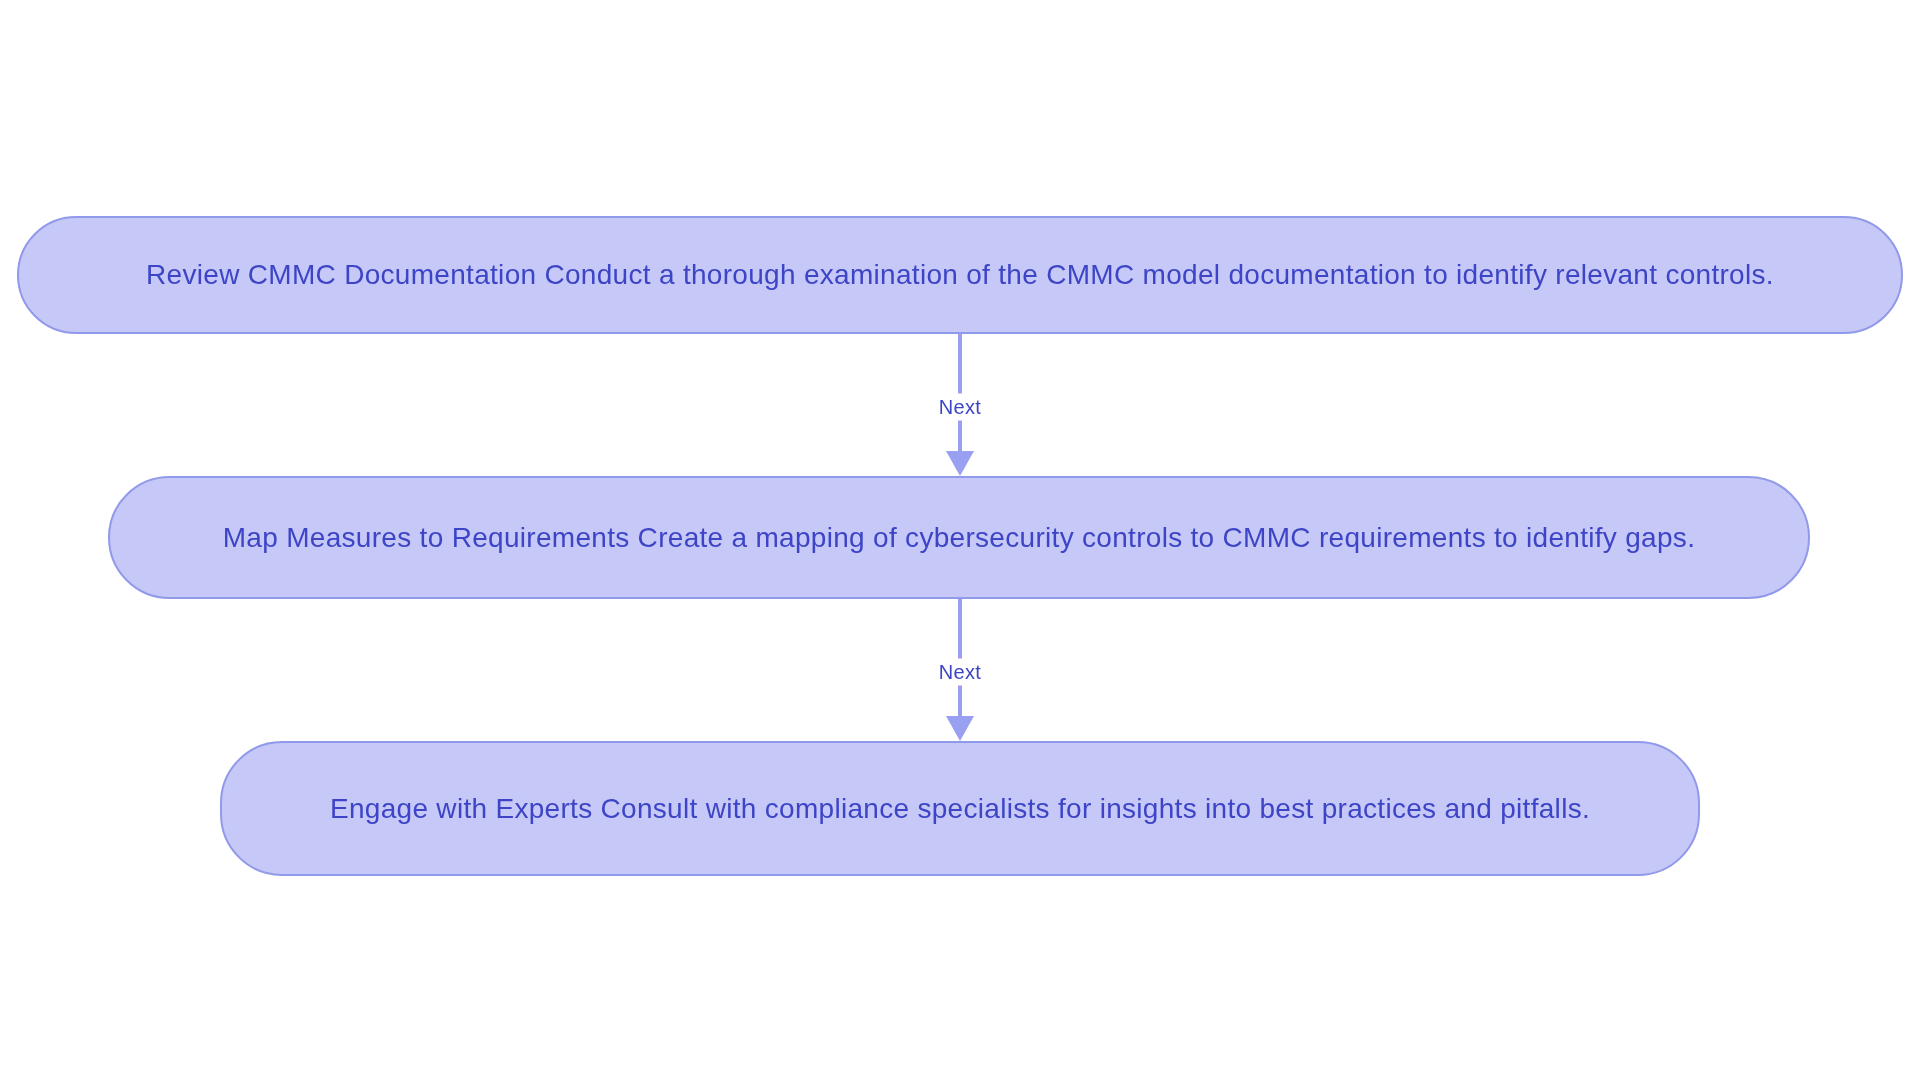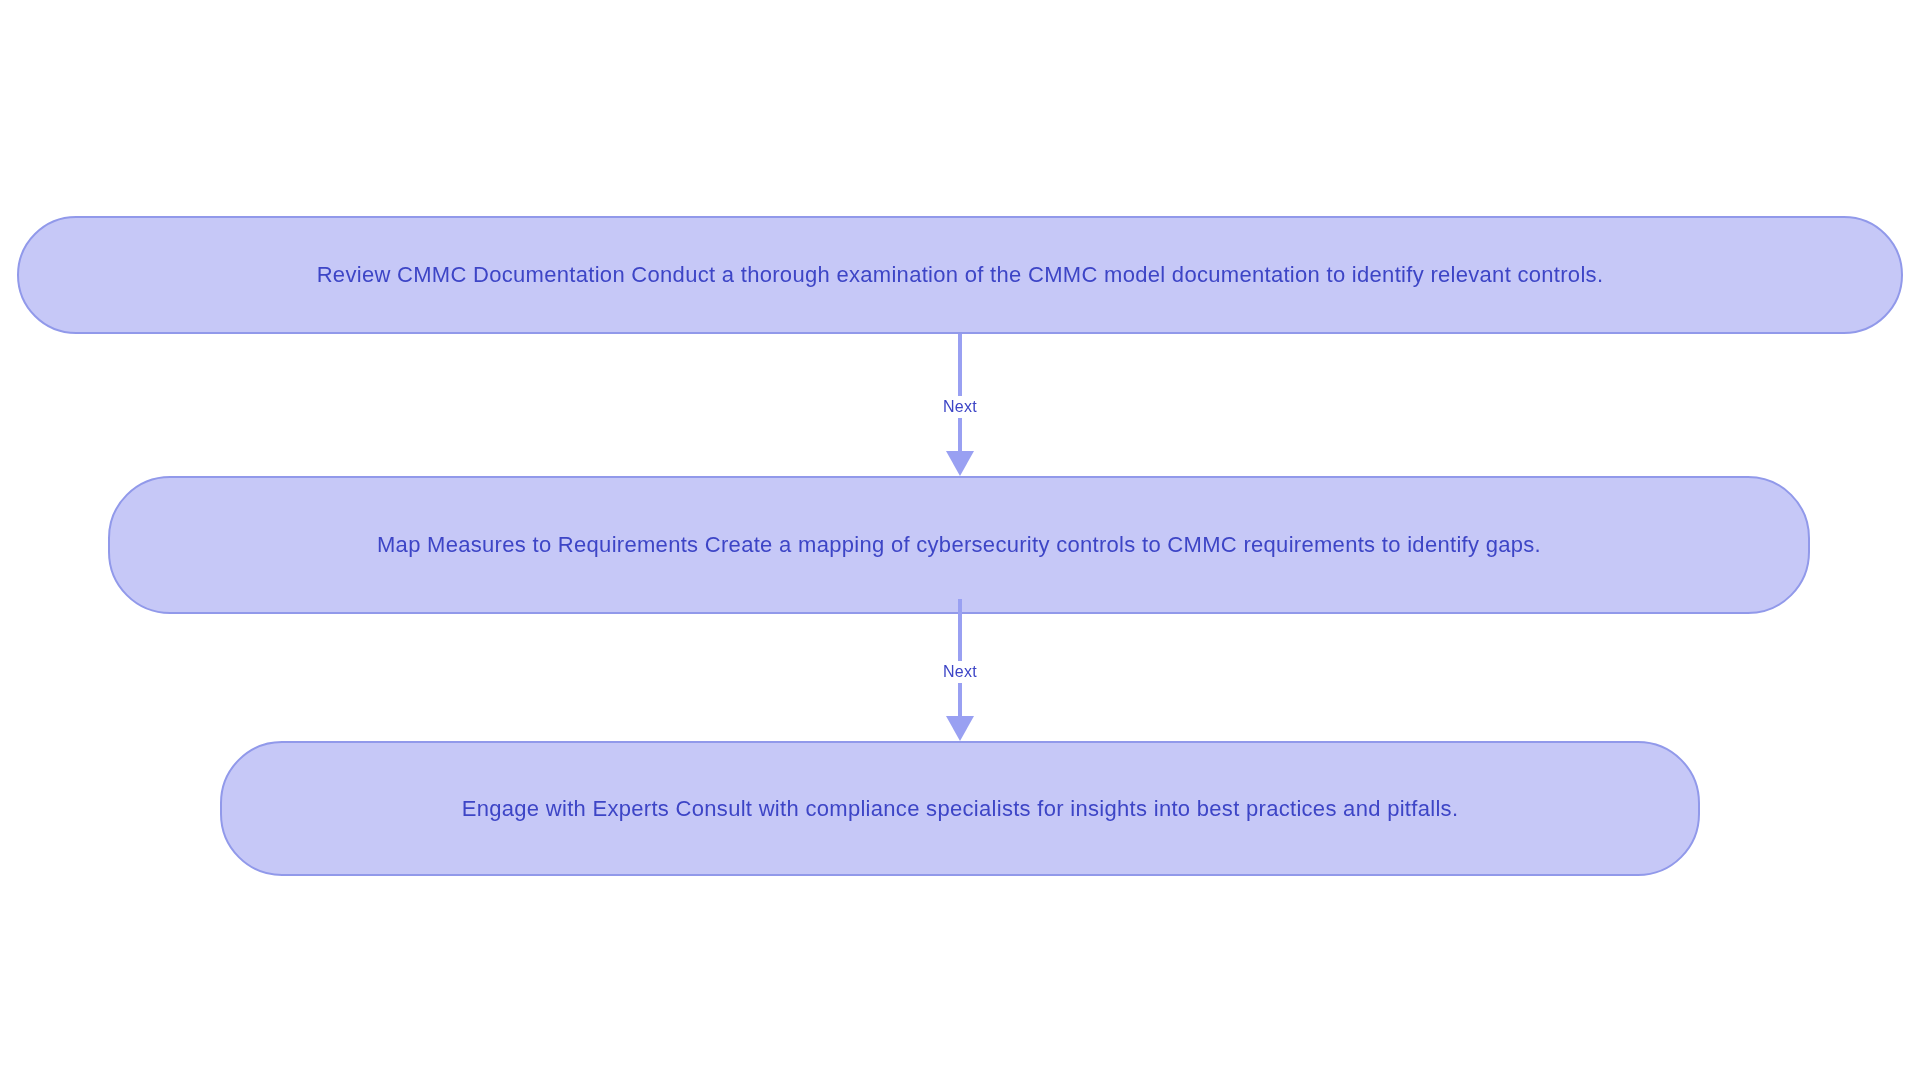--- a/index.html
+++ b/index.html
@@ -32,7 +32,7 @@
     border: 2px solid var(--node-border);
     border-radius: 62px;
     color: var(--text);
-    font-size: 22px;
+    font-size: 28px;
     letter-spacing: 0.3px;
     text-align: center;
     padding: 0 60px;

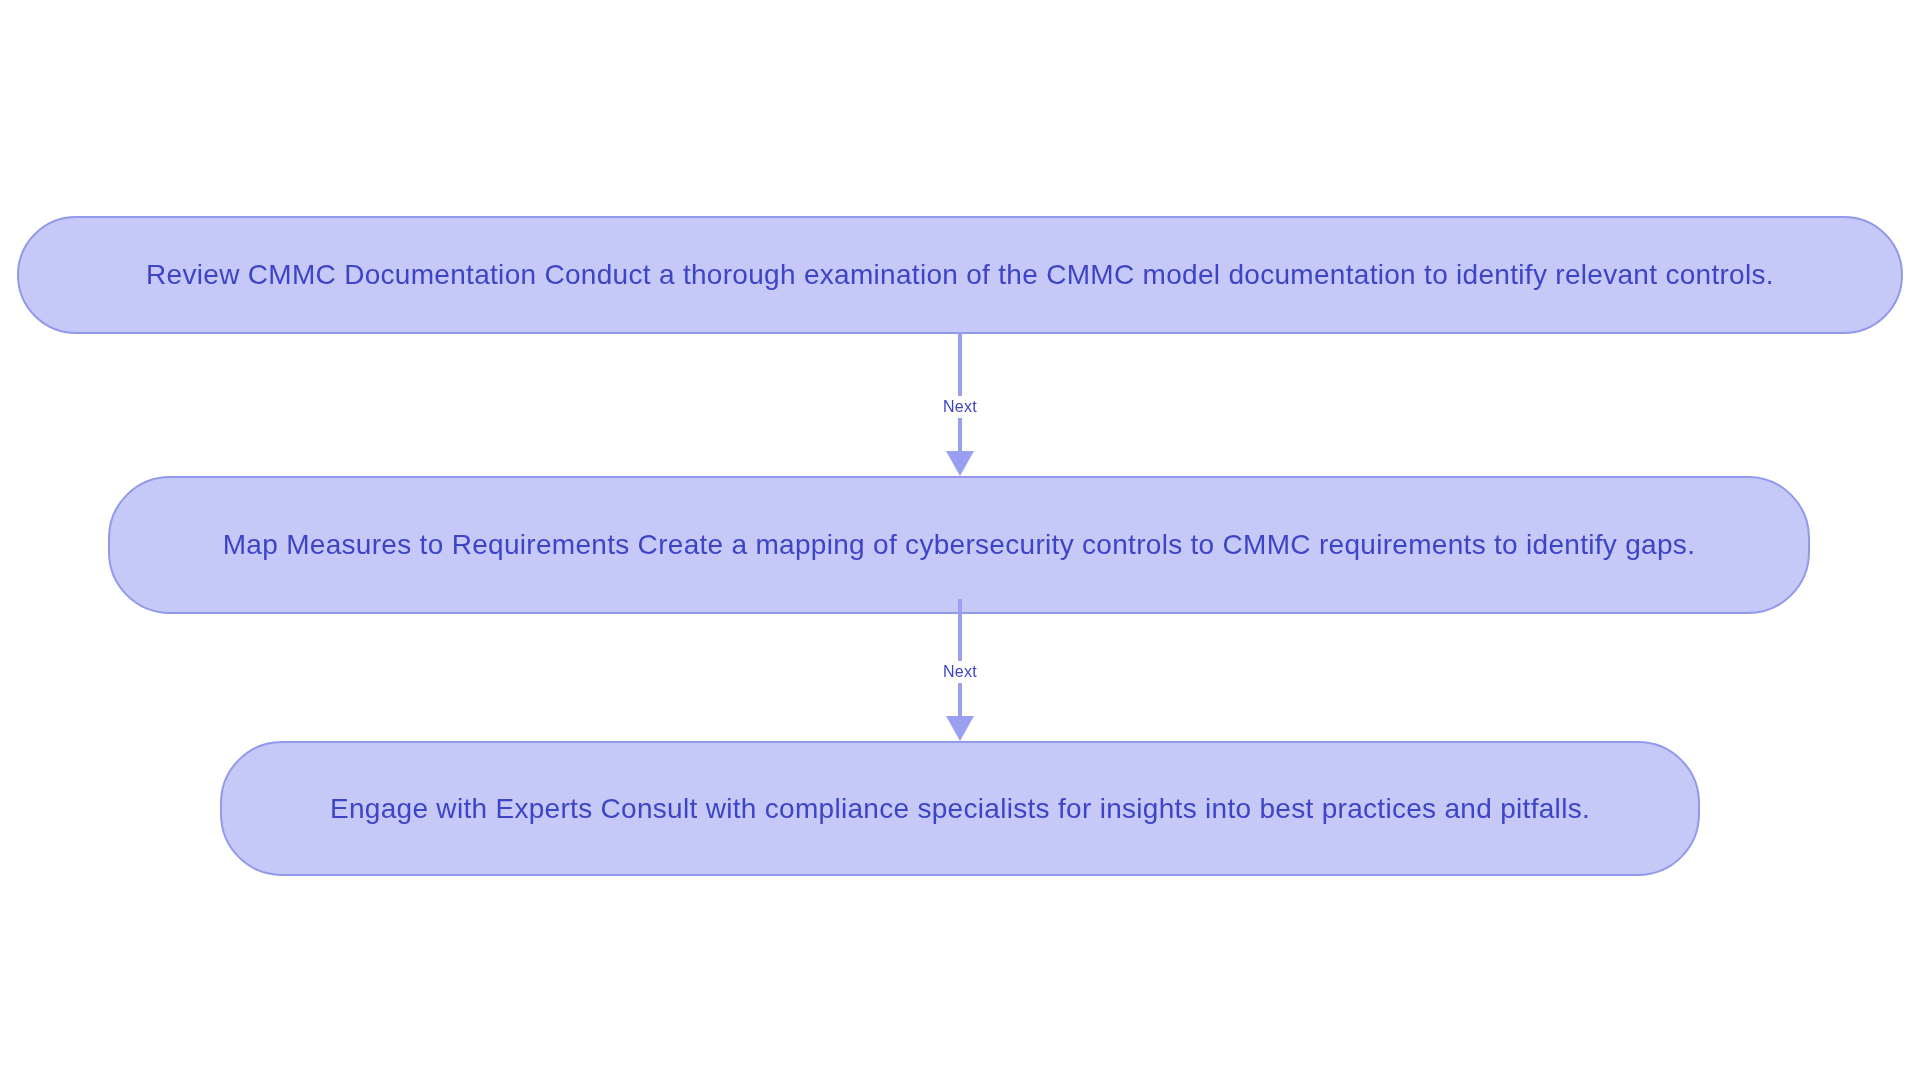--- a/index.html
+++ b/index.html
@@ -75,7 +75,7 @@
     transform: translate(-50%, -50%);
     background: var(--background);
     color: var(--text);
-    font-size: 16px;
+    font-size: 20px;
     letter-spacing: 0.3px;
     padding: 2px 8px;
     white-space: nowrap;

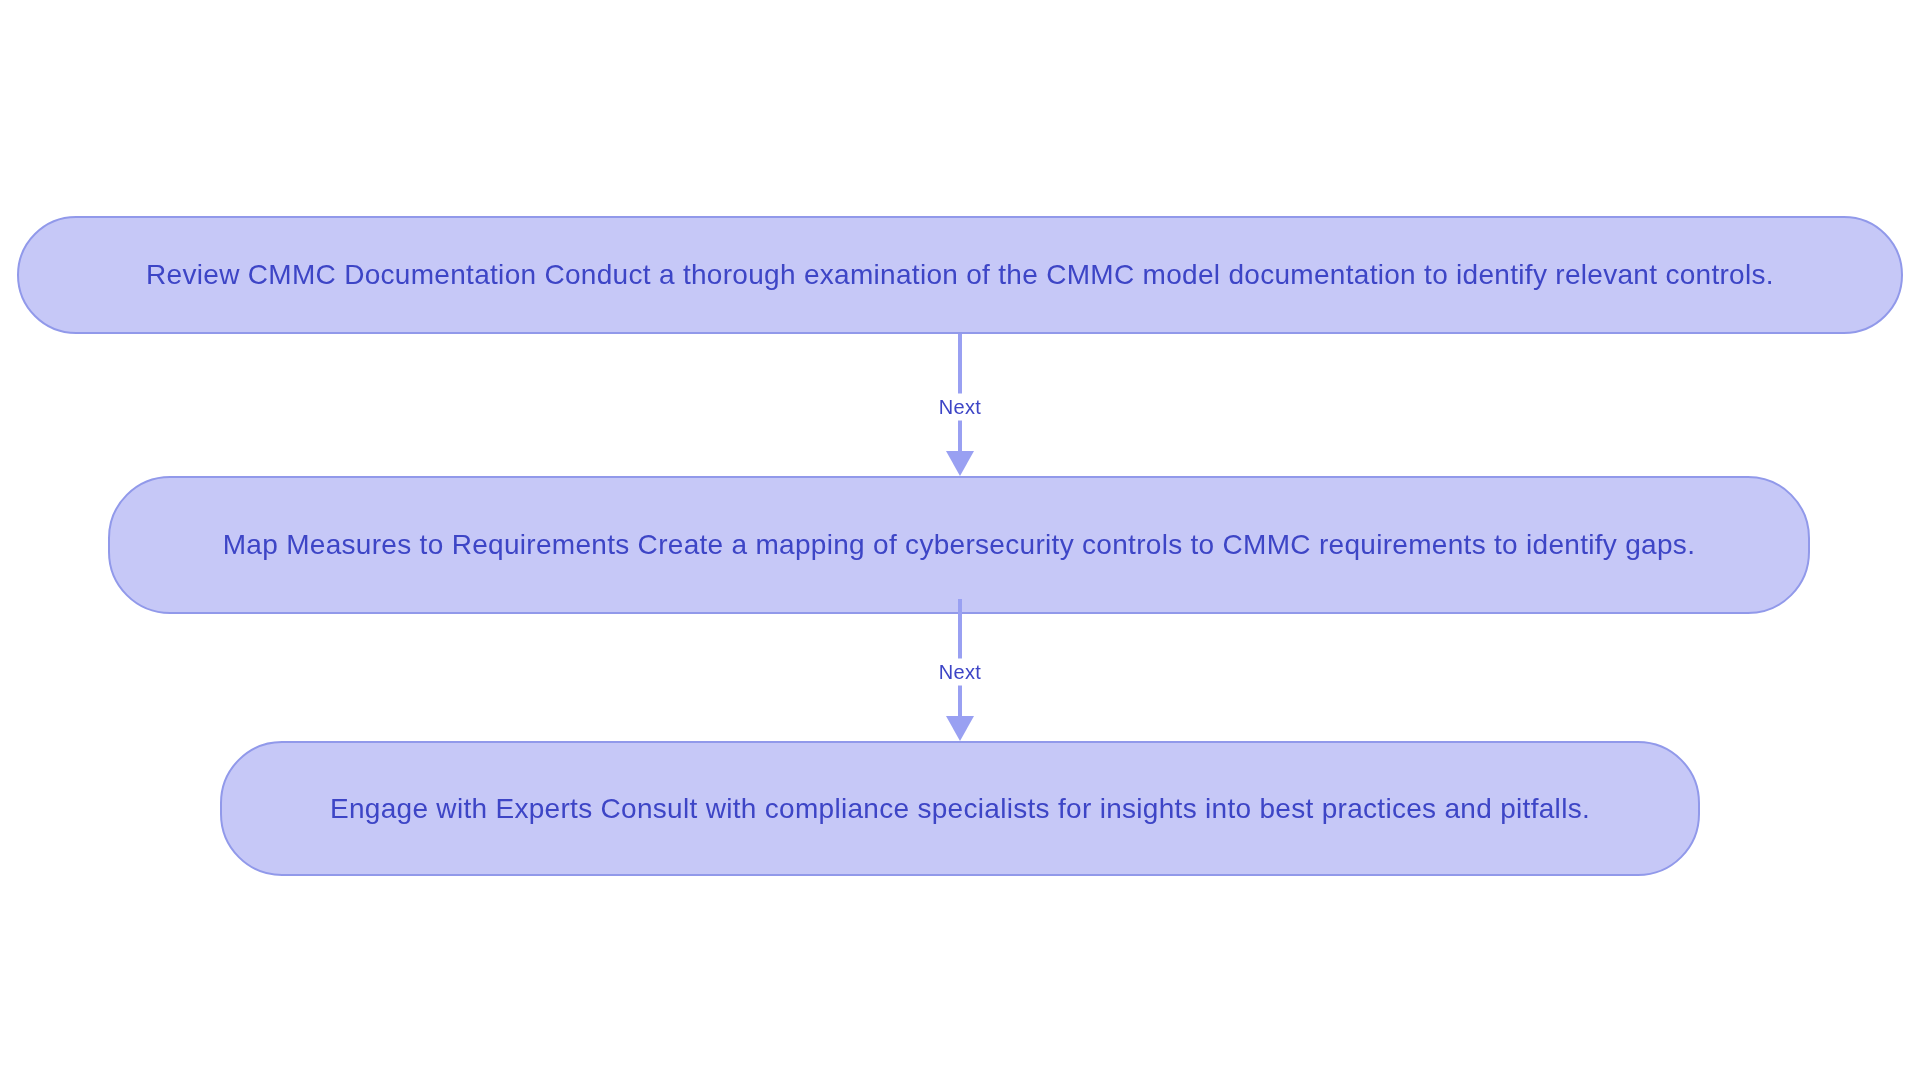--- a/index.html
+++ b/index.html
@@ -38,7 +38,7 @@
     padding: 0 60px;
   }
   .node1 { left: 17px;  top: 216px; width: 1886px; height: 118px; }
-  .node2 { left: 108px; top: 476px; width: 1702px; height: 138px; }
+  .node2 { left: 108px; top: 476px; width: 1702px; height: 123px; }
   .node3 { left: 220px; top: 741px; width: 1480px; height: 135px; }
 
   .connector {

